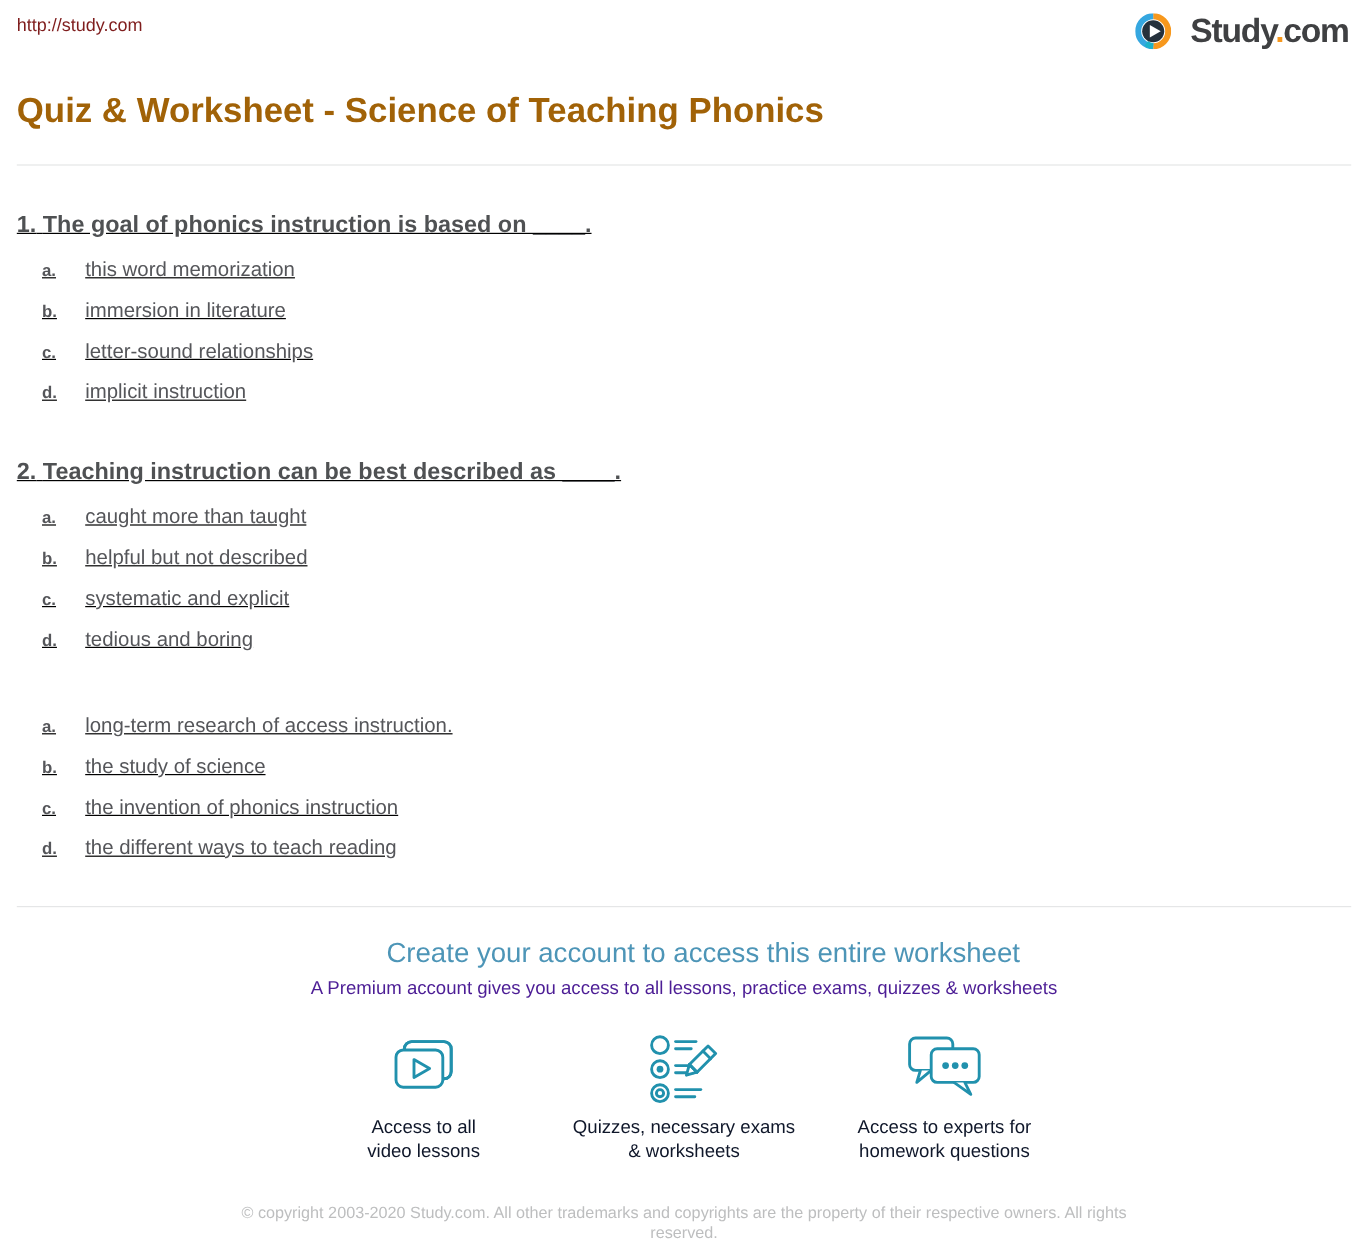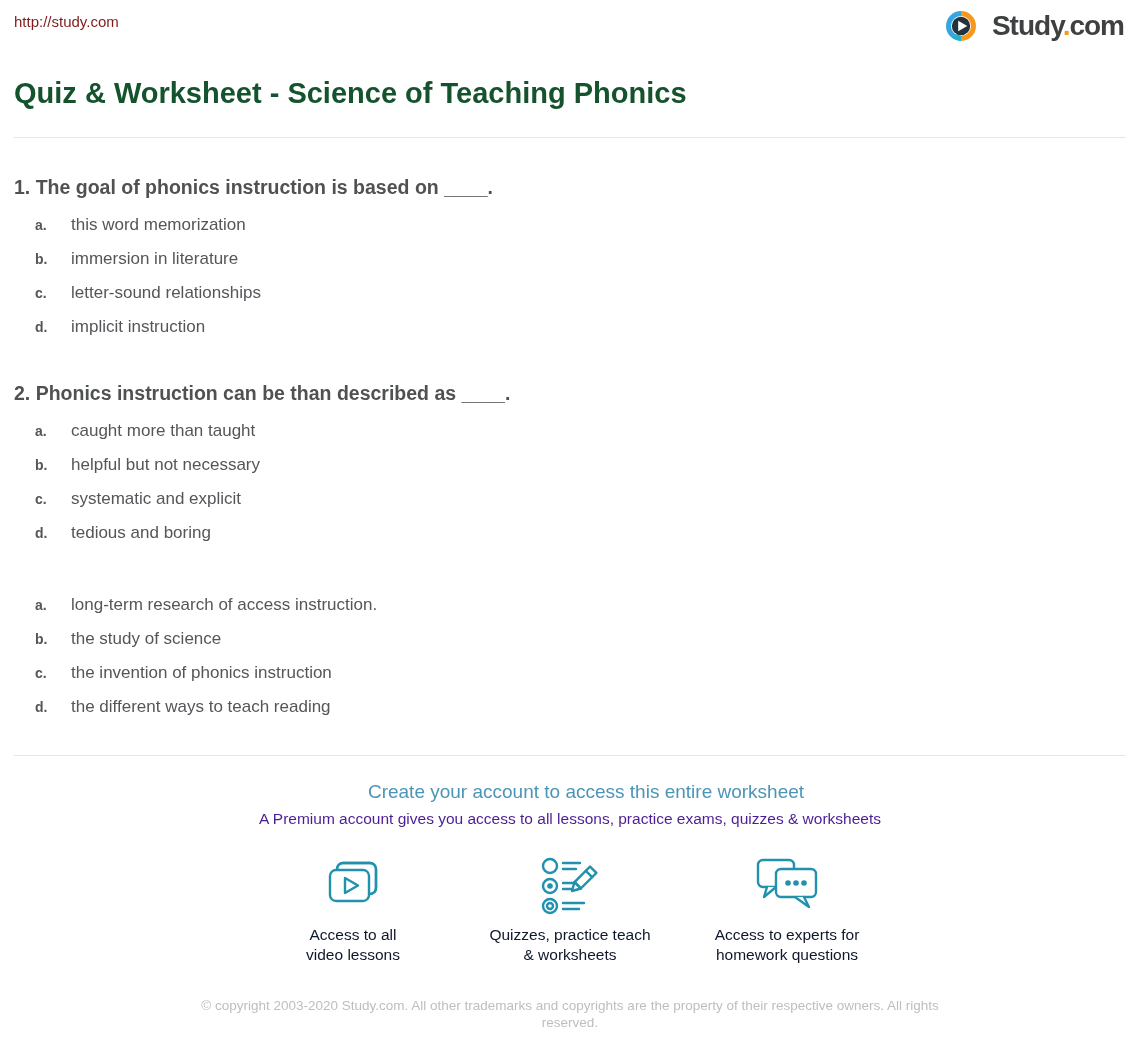--- a/index.html
+++ b/index.html
@@ -22,7 +22,7 @@
   
   .page-title {
     margin: 35px 14px 0 14px;
-    font-size: 29px; font-weight: 700; color: #14532d;
+    font-size: 29px; font-weight: 700; color: #a16207;
   }
   .divider { border: none; border-top: 1px solid #e5e6e7; margin: 27px 14px 0 14px; }
   

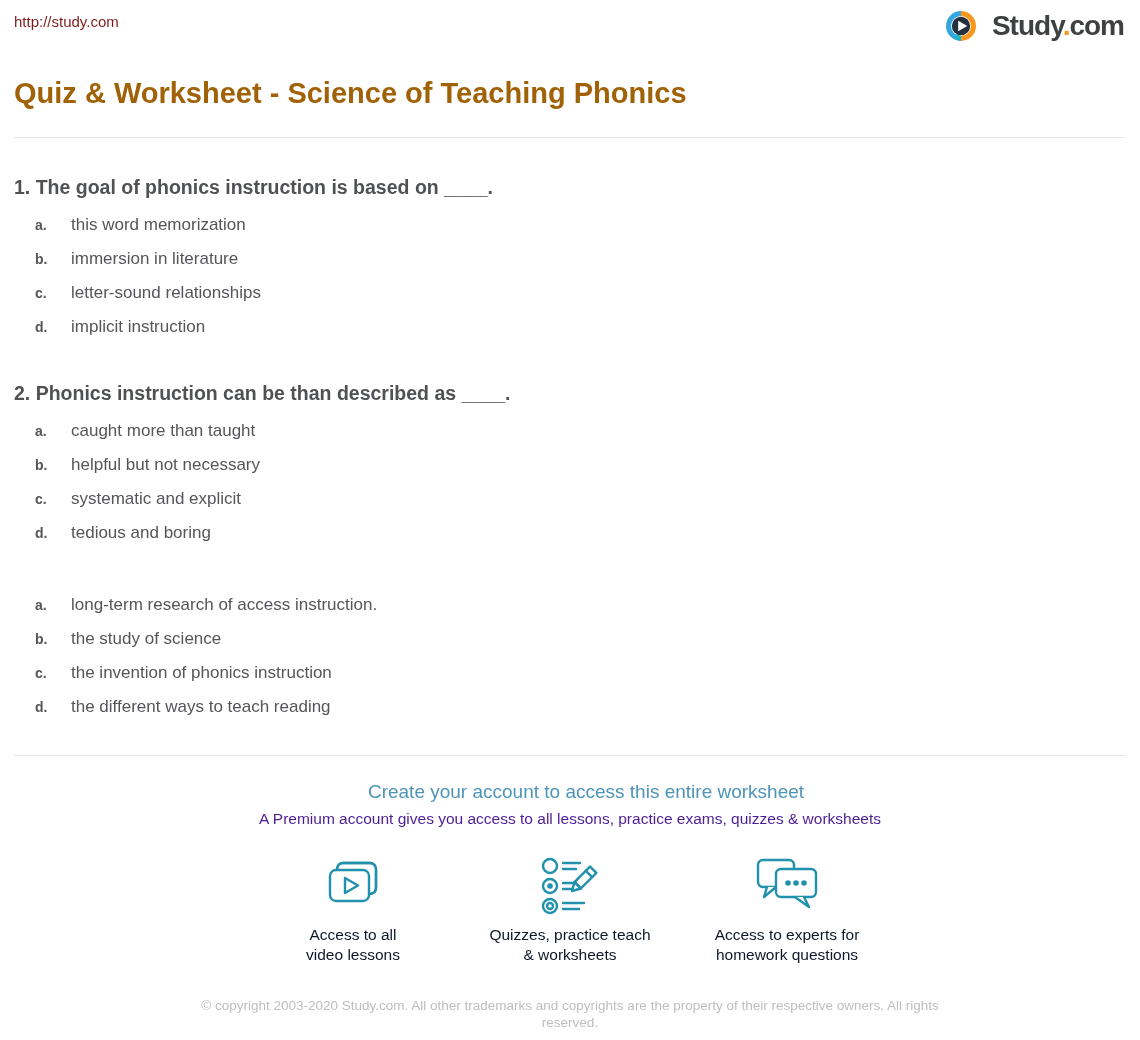--- a/index.html
+++ b/index.html
@@ -26,7 +26,7 @@
   }
   .divider { border: none; border-top: 1px solid #e5e6e7; margin: 27px 14px 0 14px; }
   
-  .questions { padding: 0 14px; }
+  .questions { padding: 0 14px; text-decoration: underline; }
   .question { margin-top: 38px; }
   .question-title { font-size: 19.5px; font-weight: 700; color: #4f5153; }
   .options { list-style: none; margin-top: 9px; }

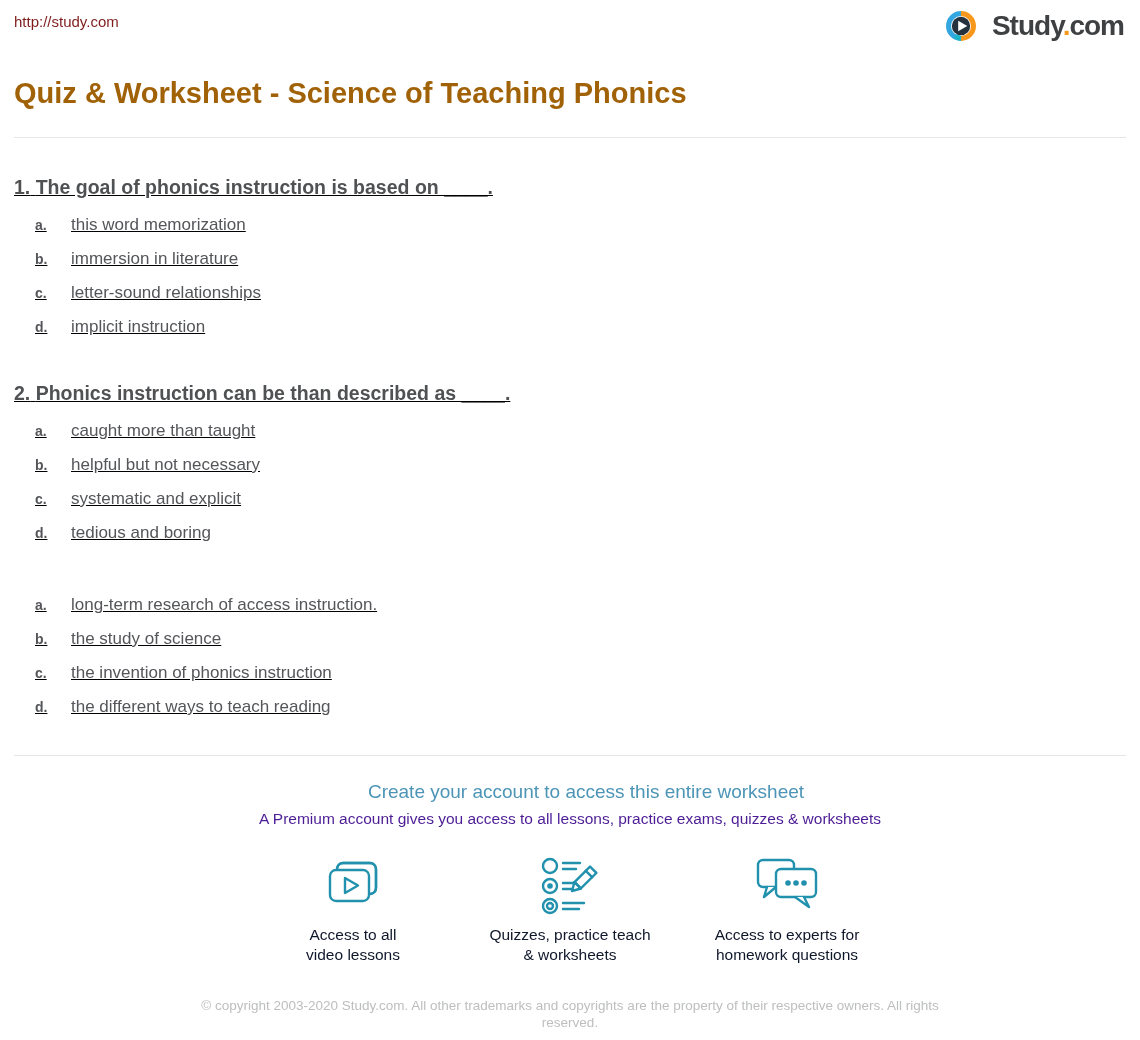--- a/index.html
+++ b/index.html
@@ -95,7 +95,7 @@
   </div>
 
   <div class="question">
-    <div class="question-title"><span>2.</span> <span>Phonics instruction can be than described as ____.</span></div>
+    <div class="question-title"><span>2.</span> <span>Teaching instruction can be best described as ____.</span></div>
     <ul class="options">
       <li class="option">
           <span class="option-letter">a.</span>

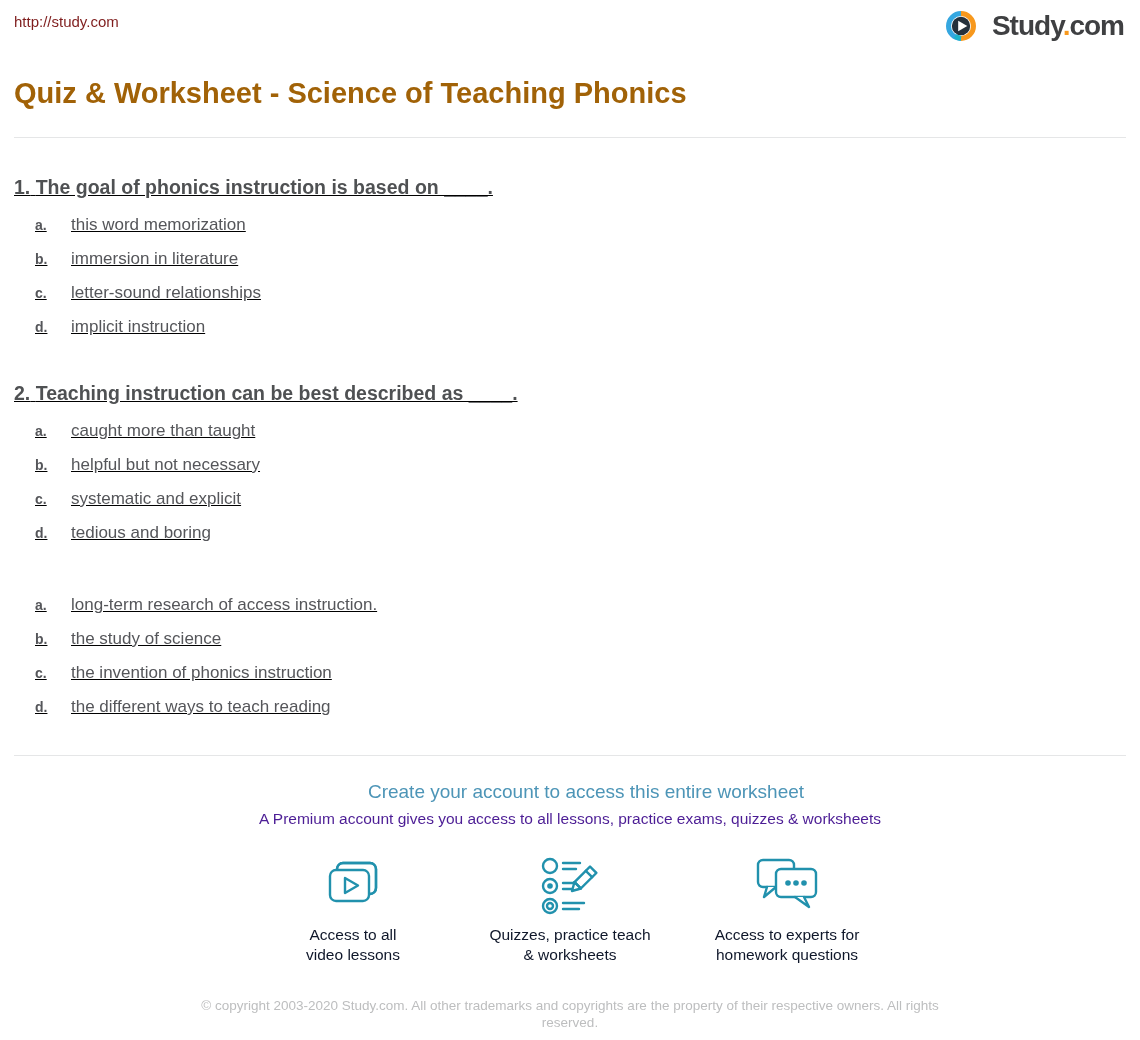--- a/index.html
+++ b/index.html
@@ -103,7 +103,7 @@
         </li>
       <li class="option">
           <span class="option-letter">b.</span>
-          <span class="option-text">helpful but not necessary</span>
+          <span class="option-text">helpful but not described</span>
         </li>
       <li class="option">
           <span class="option-letter">c.</span>

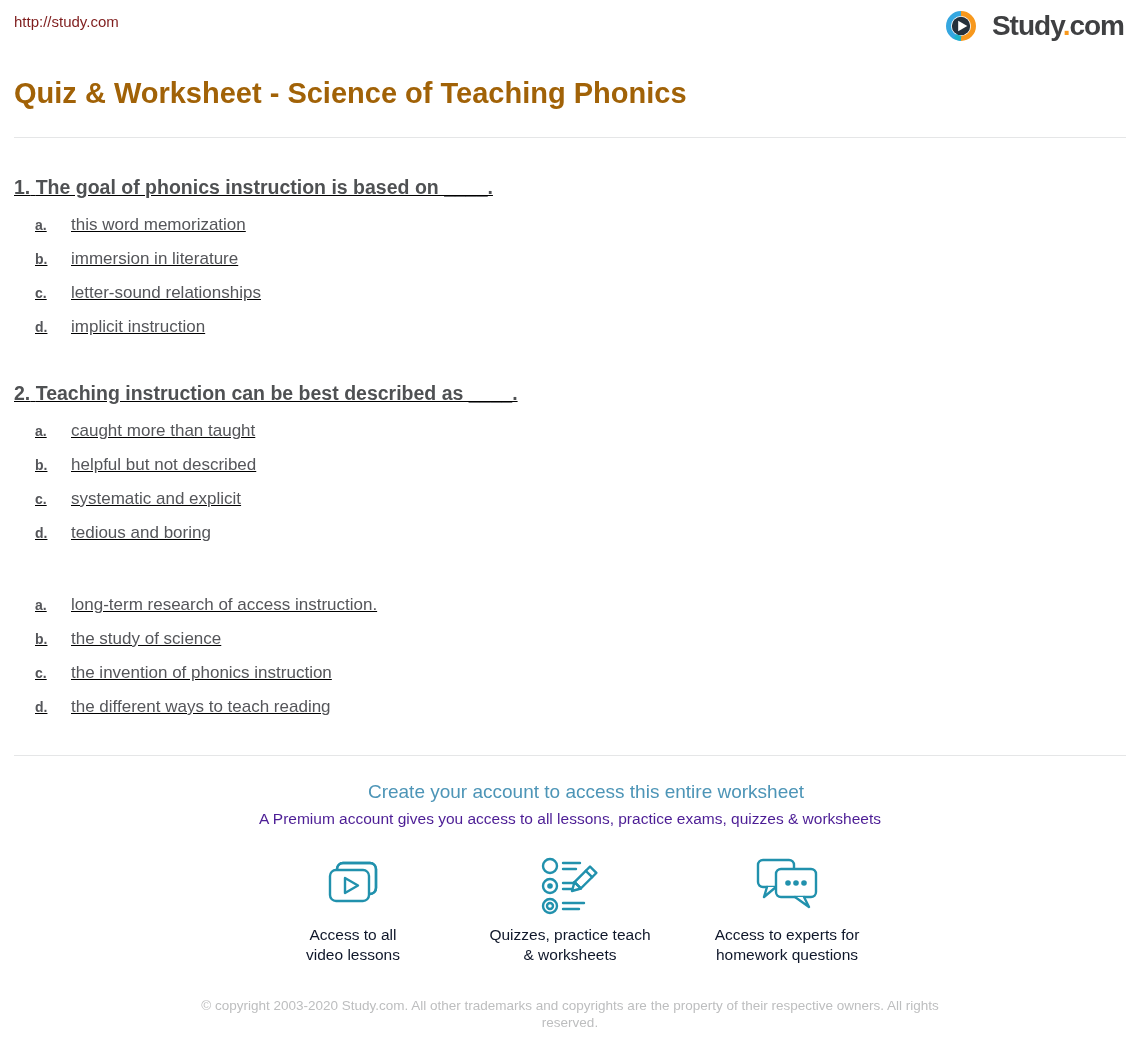--- a/index.html
+++ b/index.html
@@ -38,7 +38,7 @@
   .option-text { font-size: 17px; color: #55565a; }
   
   .cta { text-align: center; }
-  .cta-title { margin-top: 25px; font-size: 19px; font-weight: 400; color: #4d95b7; padding-left: 32px; }
+  .cta-title { margin-top: 25px; font-size: 23px; font-weight: 400; color: #4d95b7; padding-left: 32px; }
   .cta-subtitle { margin-top: 7px; font-size: 15.5px; color: #4c1d95; }
   .features { display: flex; justify-content: center; margin-top: 26px; }
   .feature { width: 217px; text-align: center; }

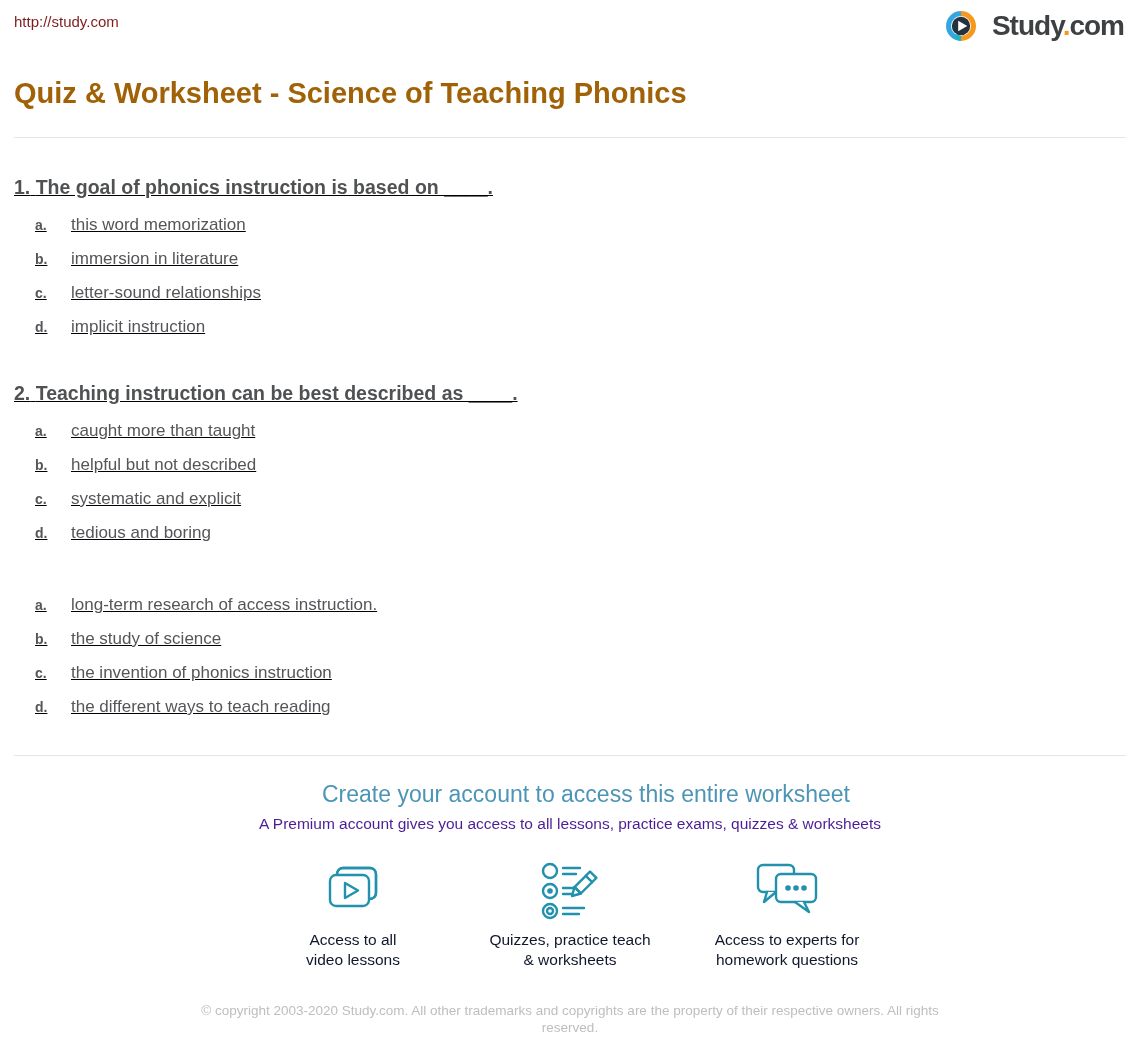--- a/index.html
+++ b/index.html
@@ -185,7 +185,7 @@
         </svg>
       </div>
       <div class="feature-label">
-        <span style="display:block">Quizzes, practice teach</span>
+        <span style="display:block">Quizzes, necessary exams</span>
         <span style="display:block">&amp; worksheets</span>
       </div>
     </div>

